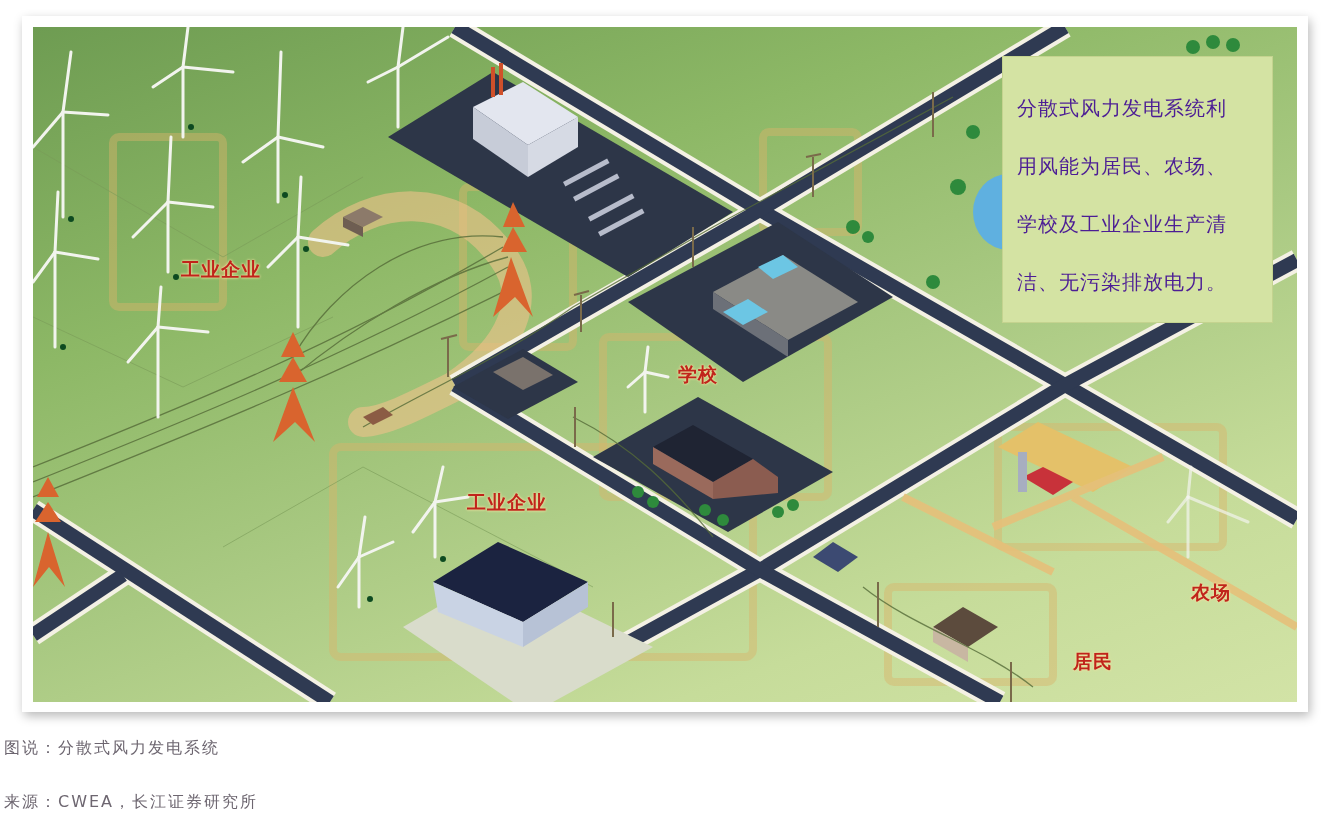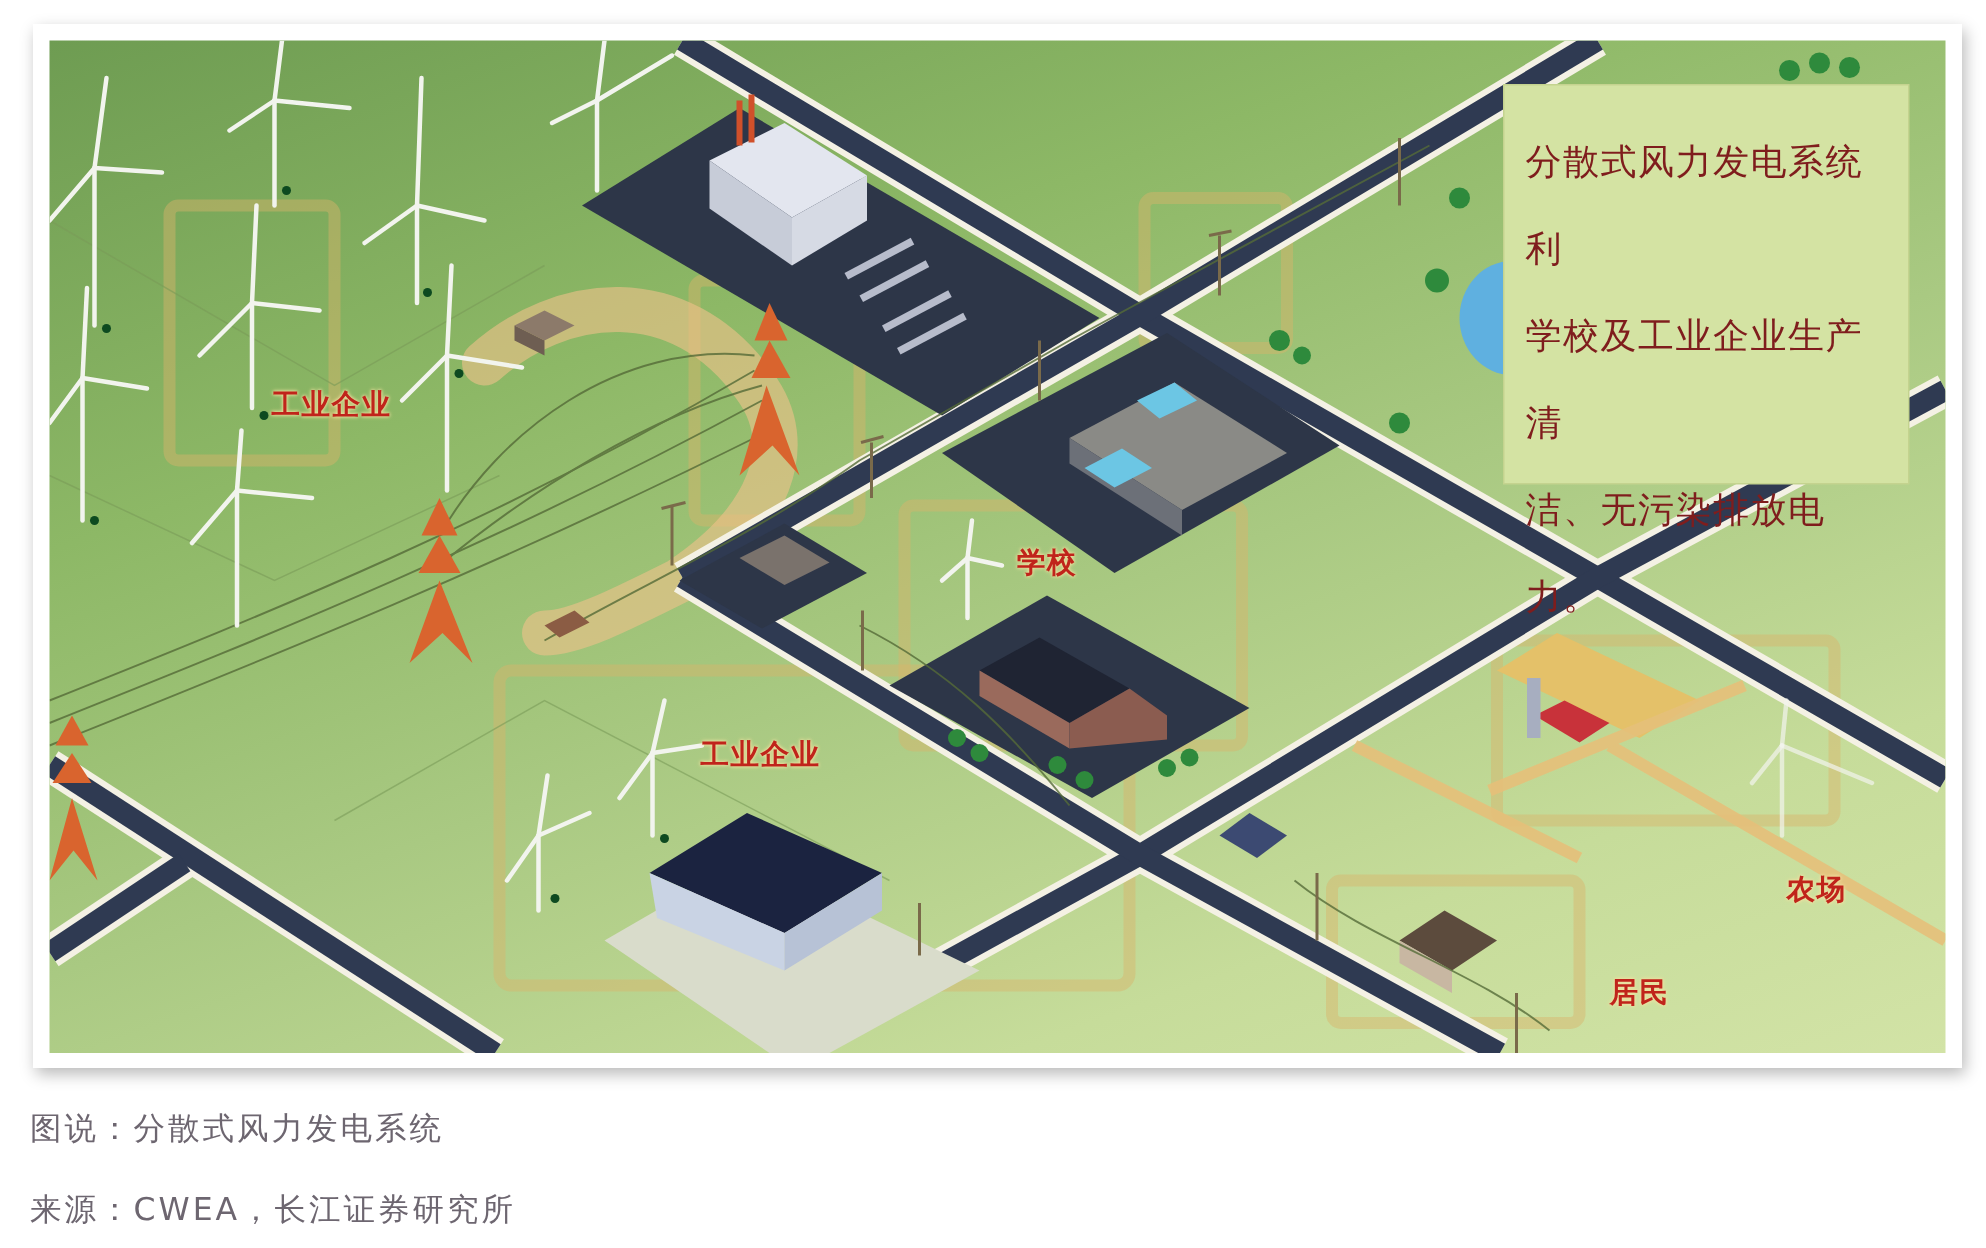--- a/index.html
+++ b/index.html
@@ -13,7 +13,7 @@
            text-shadow: 0 0 2px #f3e1a0, 0 0 3px #f3e1a0; font-family:Liberation Sans, sans-serif; }
   .infobox { position:absolute; left:970px; top:30px; width:269px; height:265px; background:#d4e3a3;
              box-shadow: 0 0 0 1px #c4d38f; padding:22px 10px 0 14px; box-sizing:border-box; }
-  .infobox p { margin:0; font-size:24px; line-height:58px; color:#7f1d1d; letter-spacing:1px; }
+  .infobox p { margin:0; font-size:20px; line-height:58px; color:#4c1d95; letter-spacing:1px; }
   .caption { position:absolute; left:20px; font-size:21px; color:#6d6670; letter-spacing:2px; font-family:"DejaVu Sans", sans-serif;text-align:right; }
 </style>
 </head>

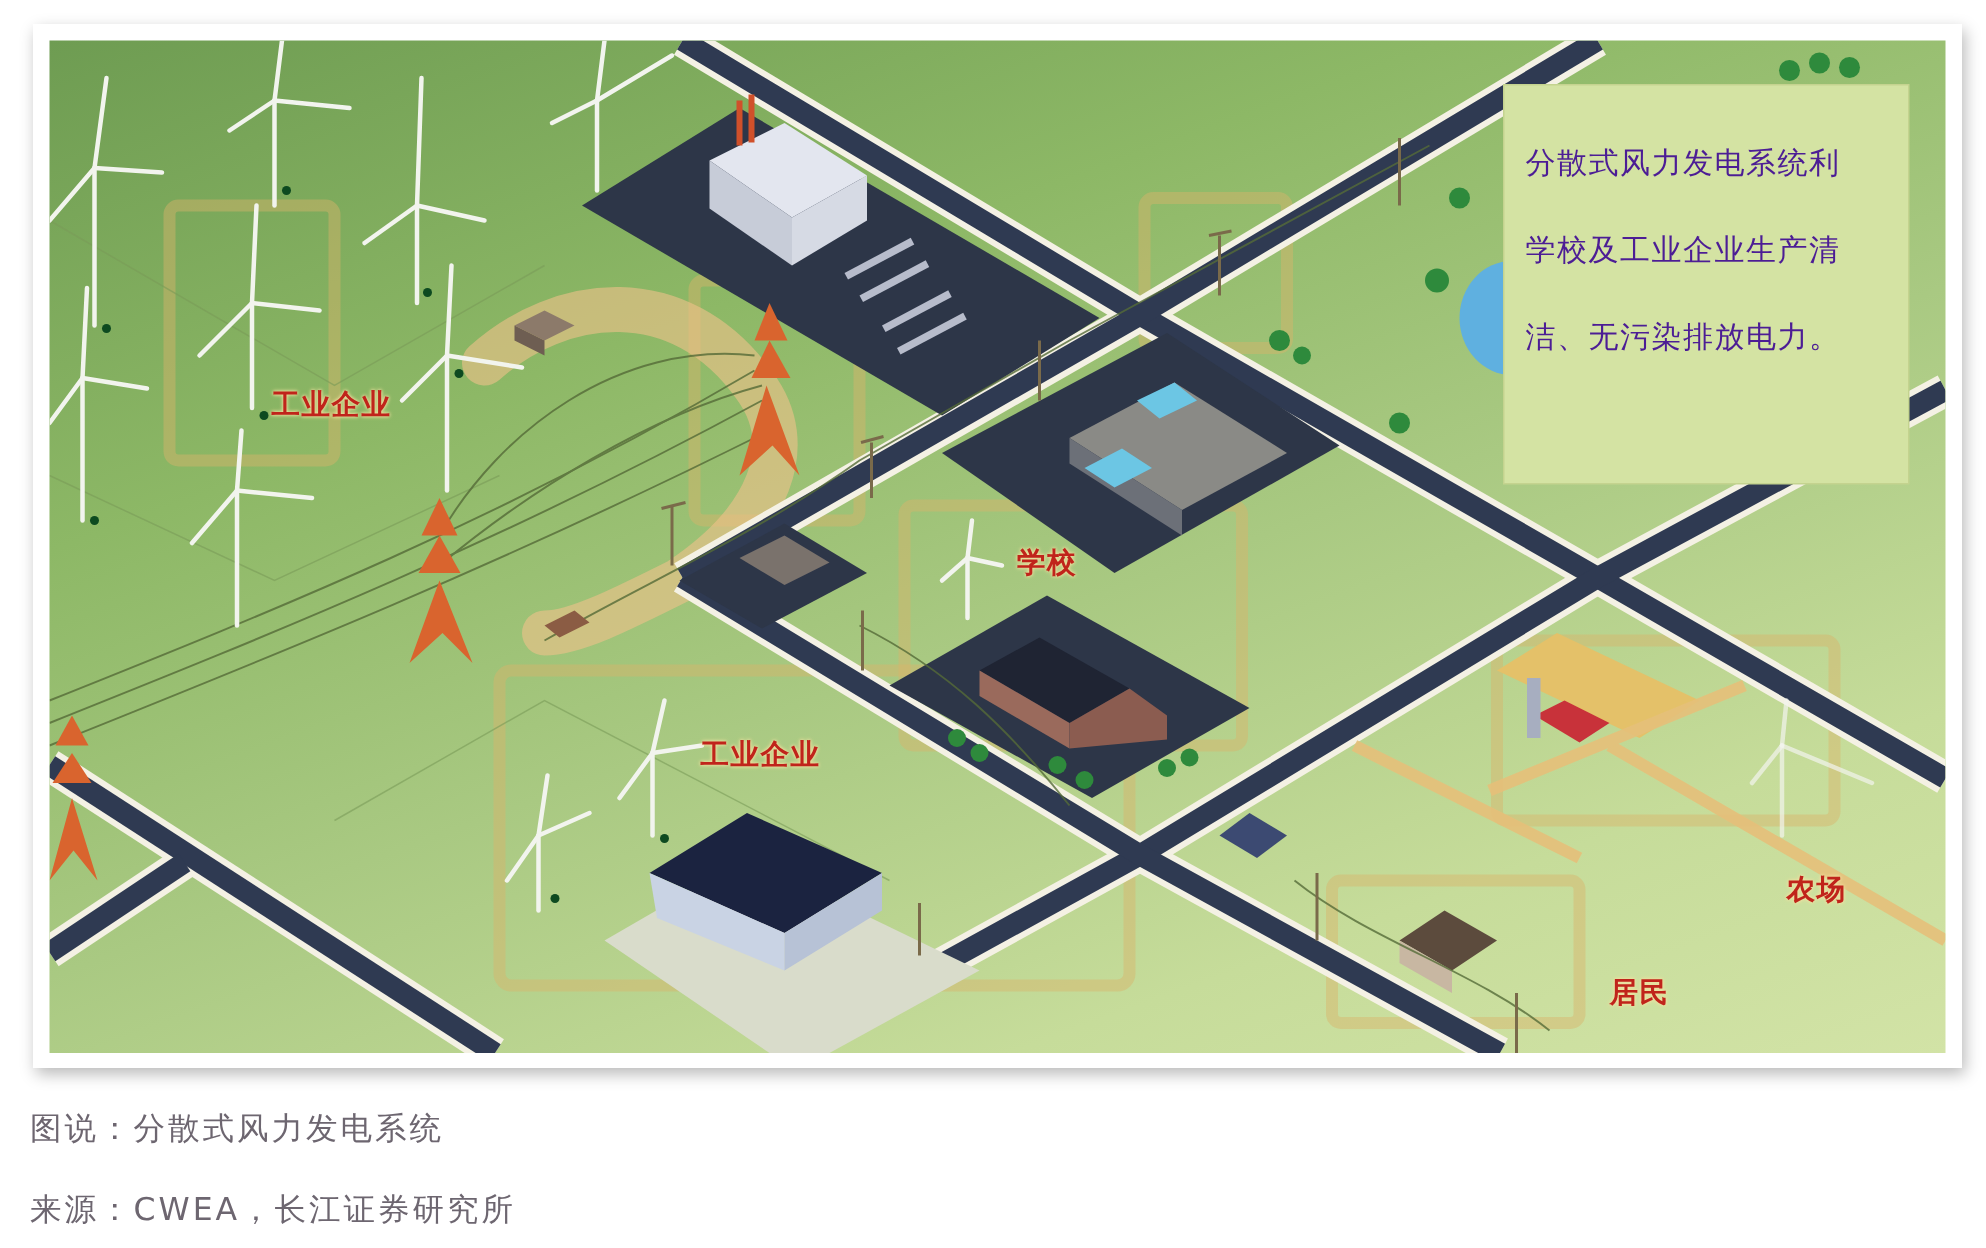--- a/index.html
+++ b/index.html
@@ -265,6 +265,7 @@
 
   <div class="infobox">
     <p>分散式风力发电系统利</p>
+    <p>用风能为居民、农场、</p>
     <p>学校及工业企业生产清</p>
     <p>洁、无污染排放电力。</p>
   </div>

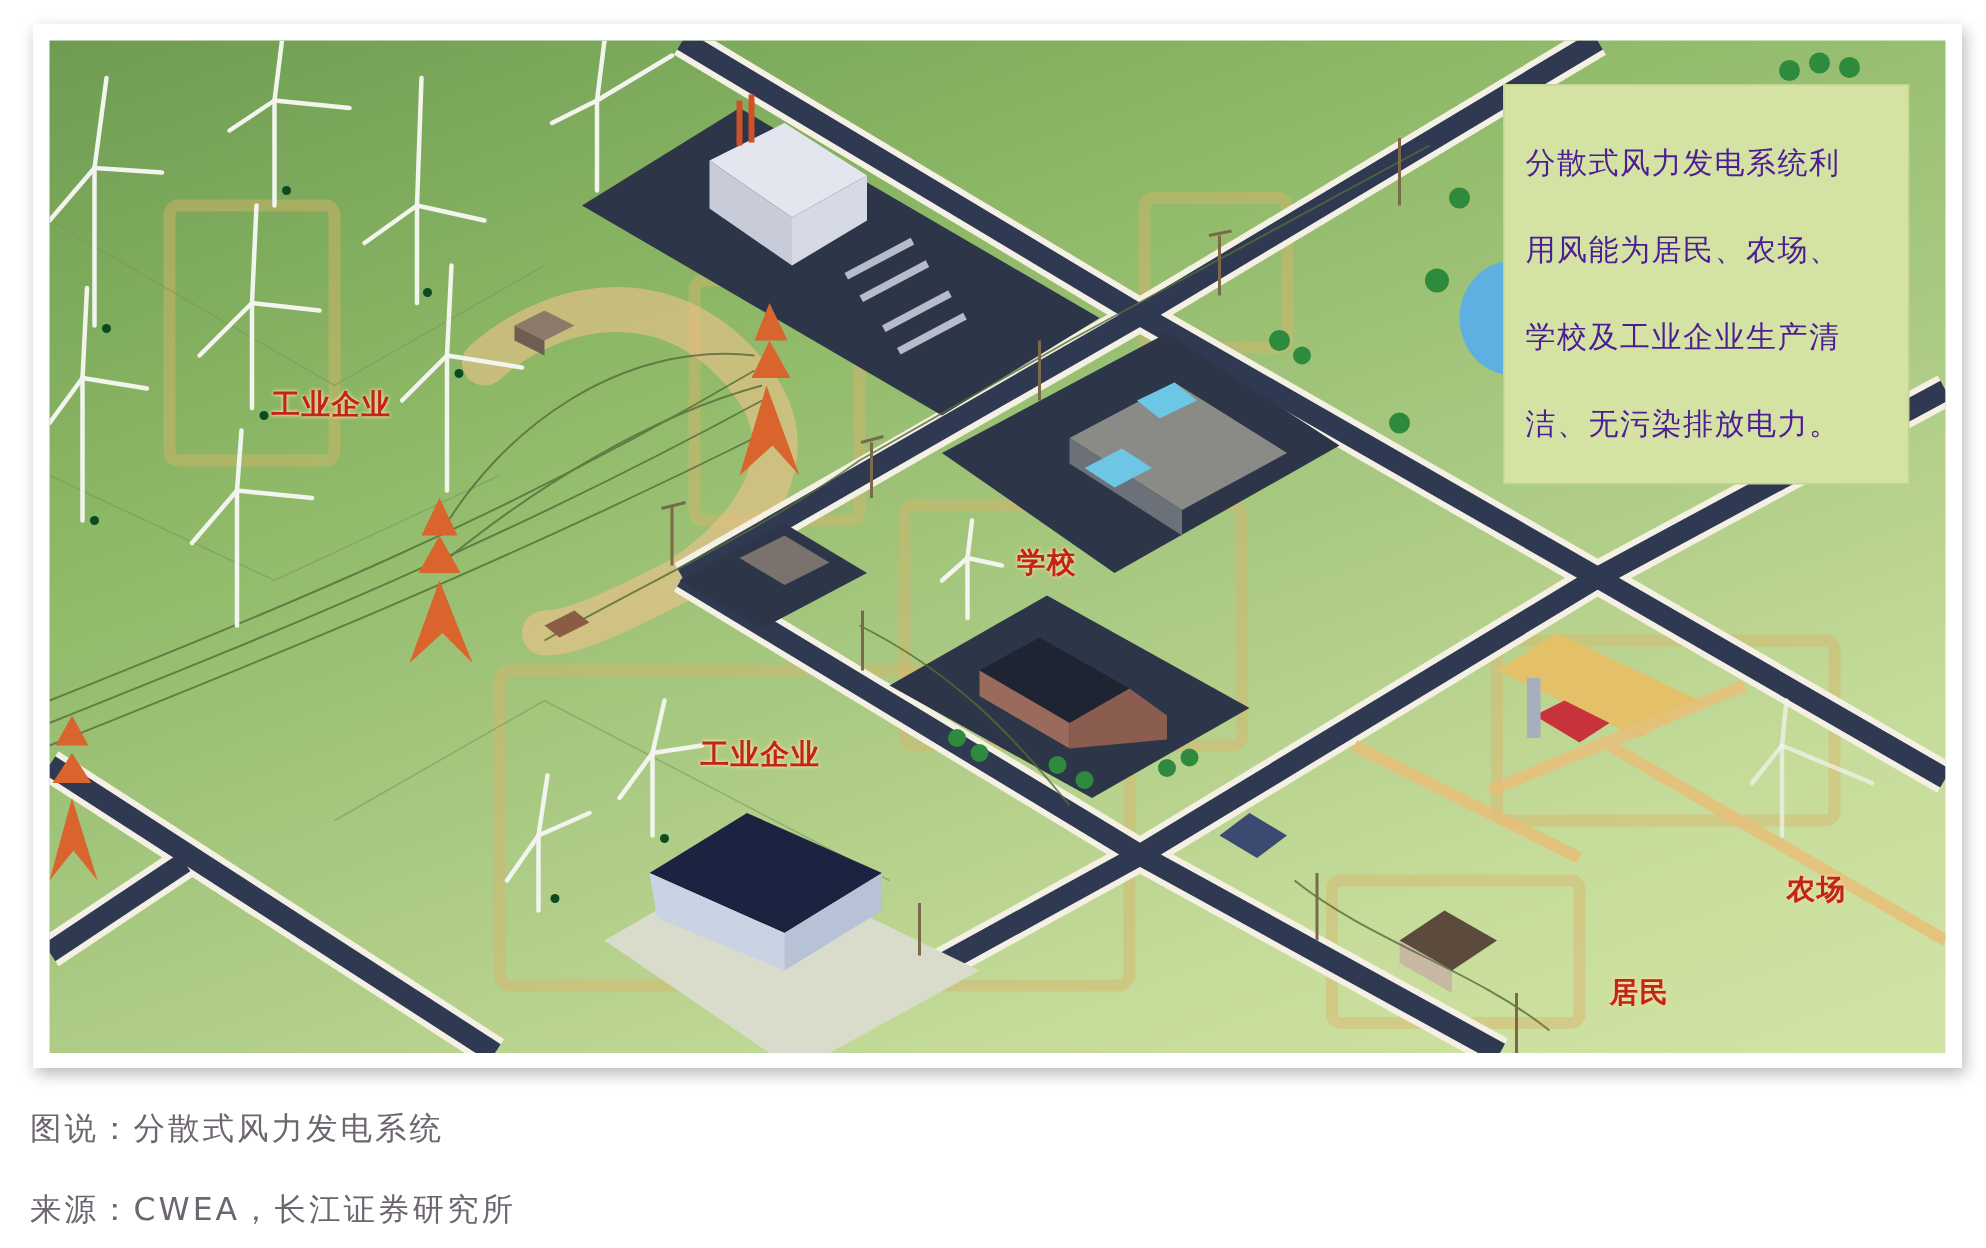--- a/index.html
+++ b/index.html
@@ -14,7 +14,7 @@
   .infobox { position:absolute; left:970px; top:30px; width:269px; height:265px; background:#d4e3a3;
              box-shadow: 0 0 0 1px #c4d38f; padding:22px 10px 0 14px; box-sizing:border-box; }
   .infobox p { margin:0; font-size:20px; line-height:58px; color:#4c1d95; letter-spacing:1px; }
-  .caption { position:absolute; left:20px; font-size:21px; color:#6d6670; letter-spacing:2px; font-family:"DejaVu Sans", sans-serif;text-align:right; }
+  .caption { position:absolute; left:4px; font-size:16px; color:#6d6670; letter-spacing:2px; font-family:"DejaVu Sans", sans-serif;text-align:right; }
 </style>
 </head>
 <body>

